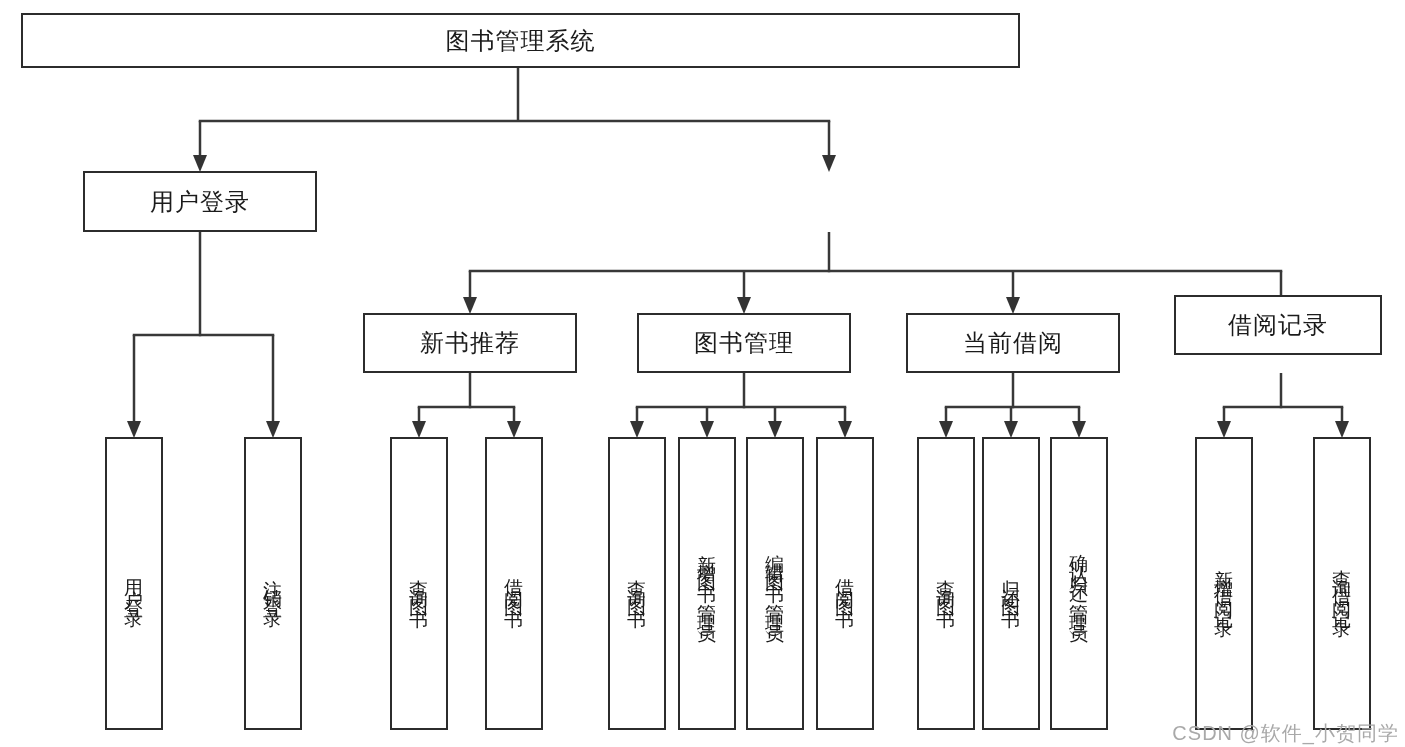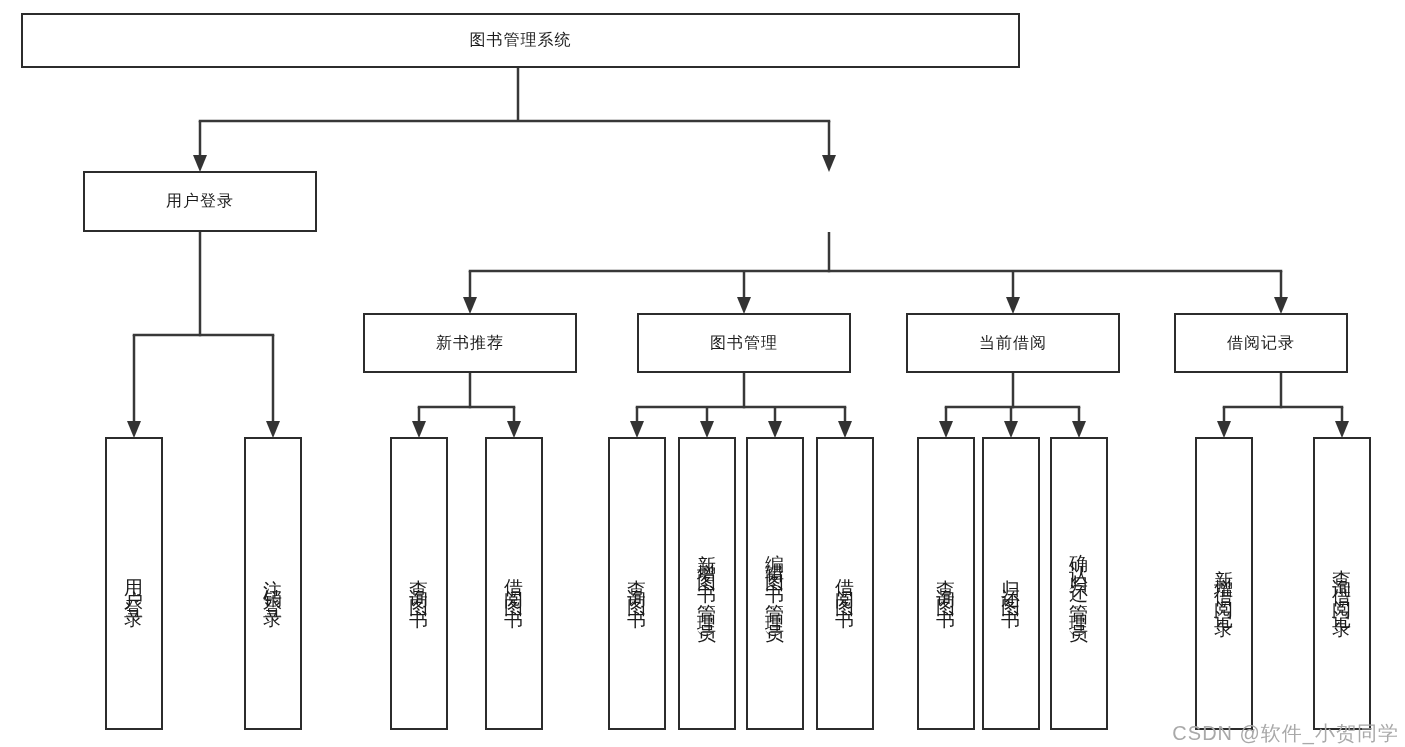--- a/index.html
+++ b/index.html
@@ -23,7 +23,7 @@
     color:#1b1b1b;
   }
   .box.h span{
-    font-size:16px;
+    font-size:24px;
     letter-spacing:1px;
     white-space:nowrap;
   }

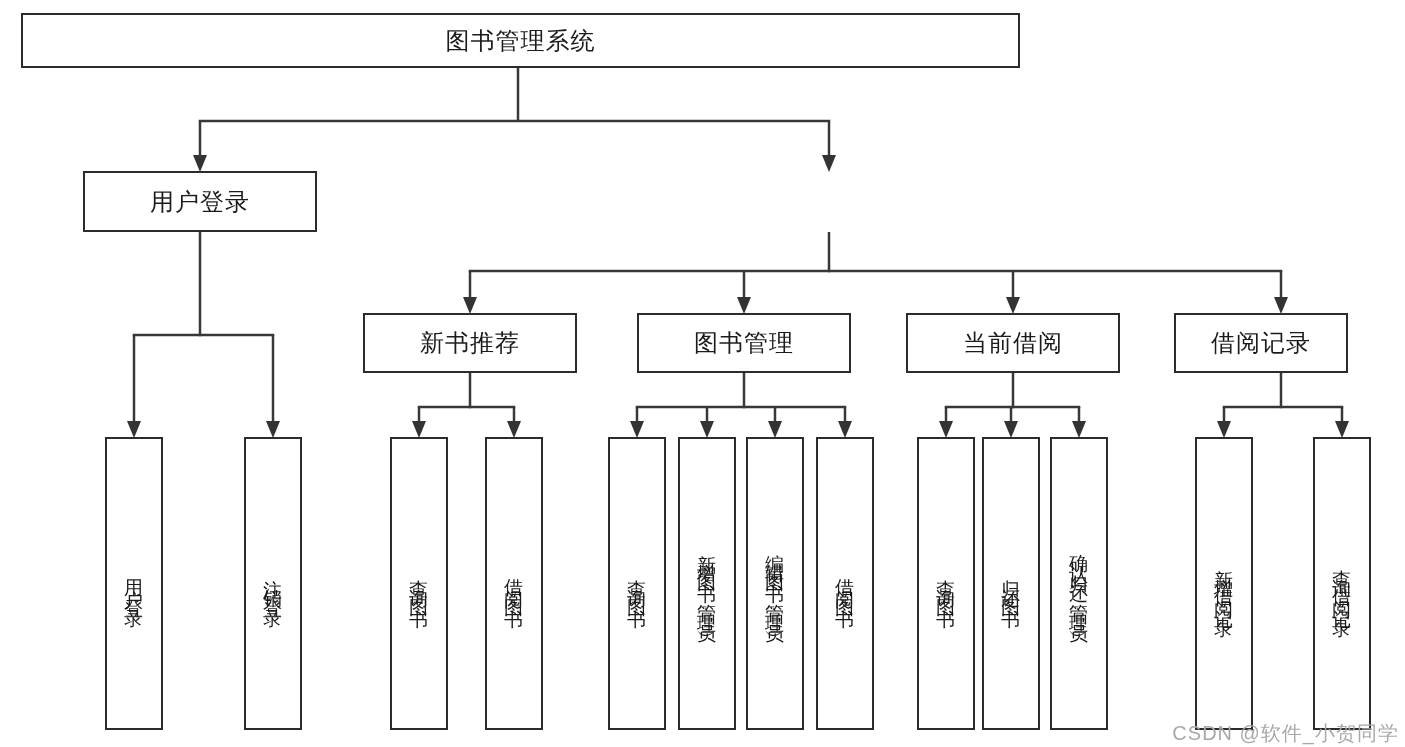--- a/index.html
+++ b/index.html
@@ -132,7 +132,7 @@
   <div class="box h" style="left:906px;top:313px;width:214px;height:60px">
     <span>当前借阅</span>
   </div>
-  <div class="box h" style="left:1174px;top:313px;width:174px;height:60px">
+  <div class="box h" style="left:1174px;top:295px;width:208px;height:60px">
     <span>借阅记录</span>
   </div>
 

